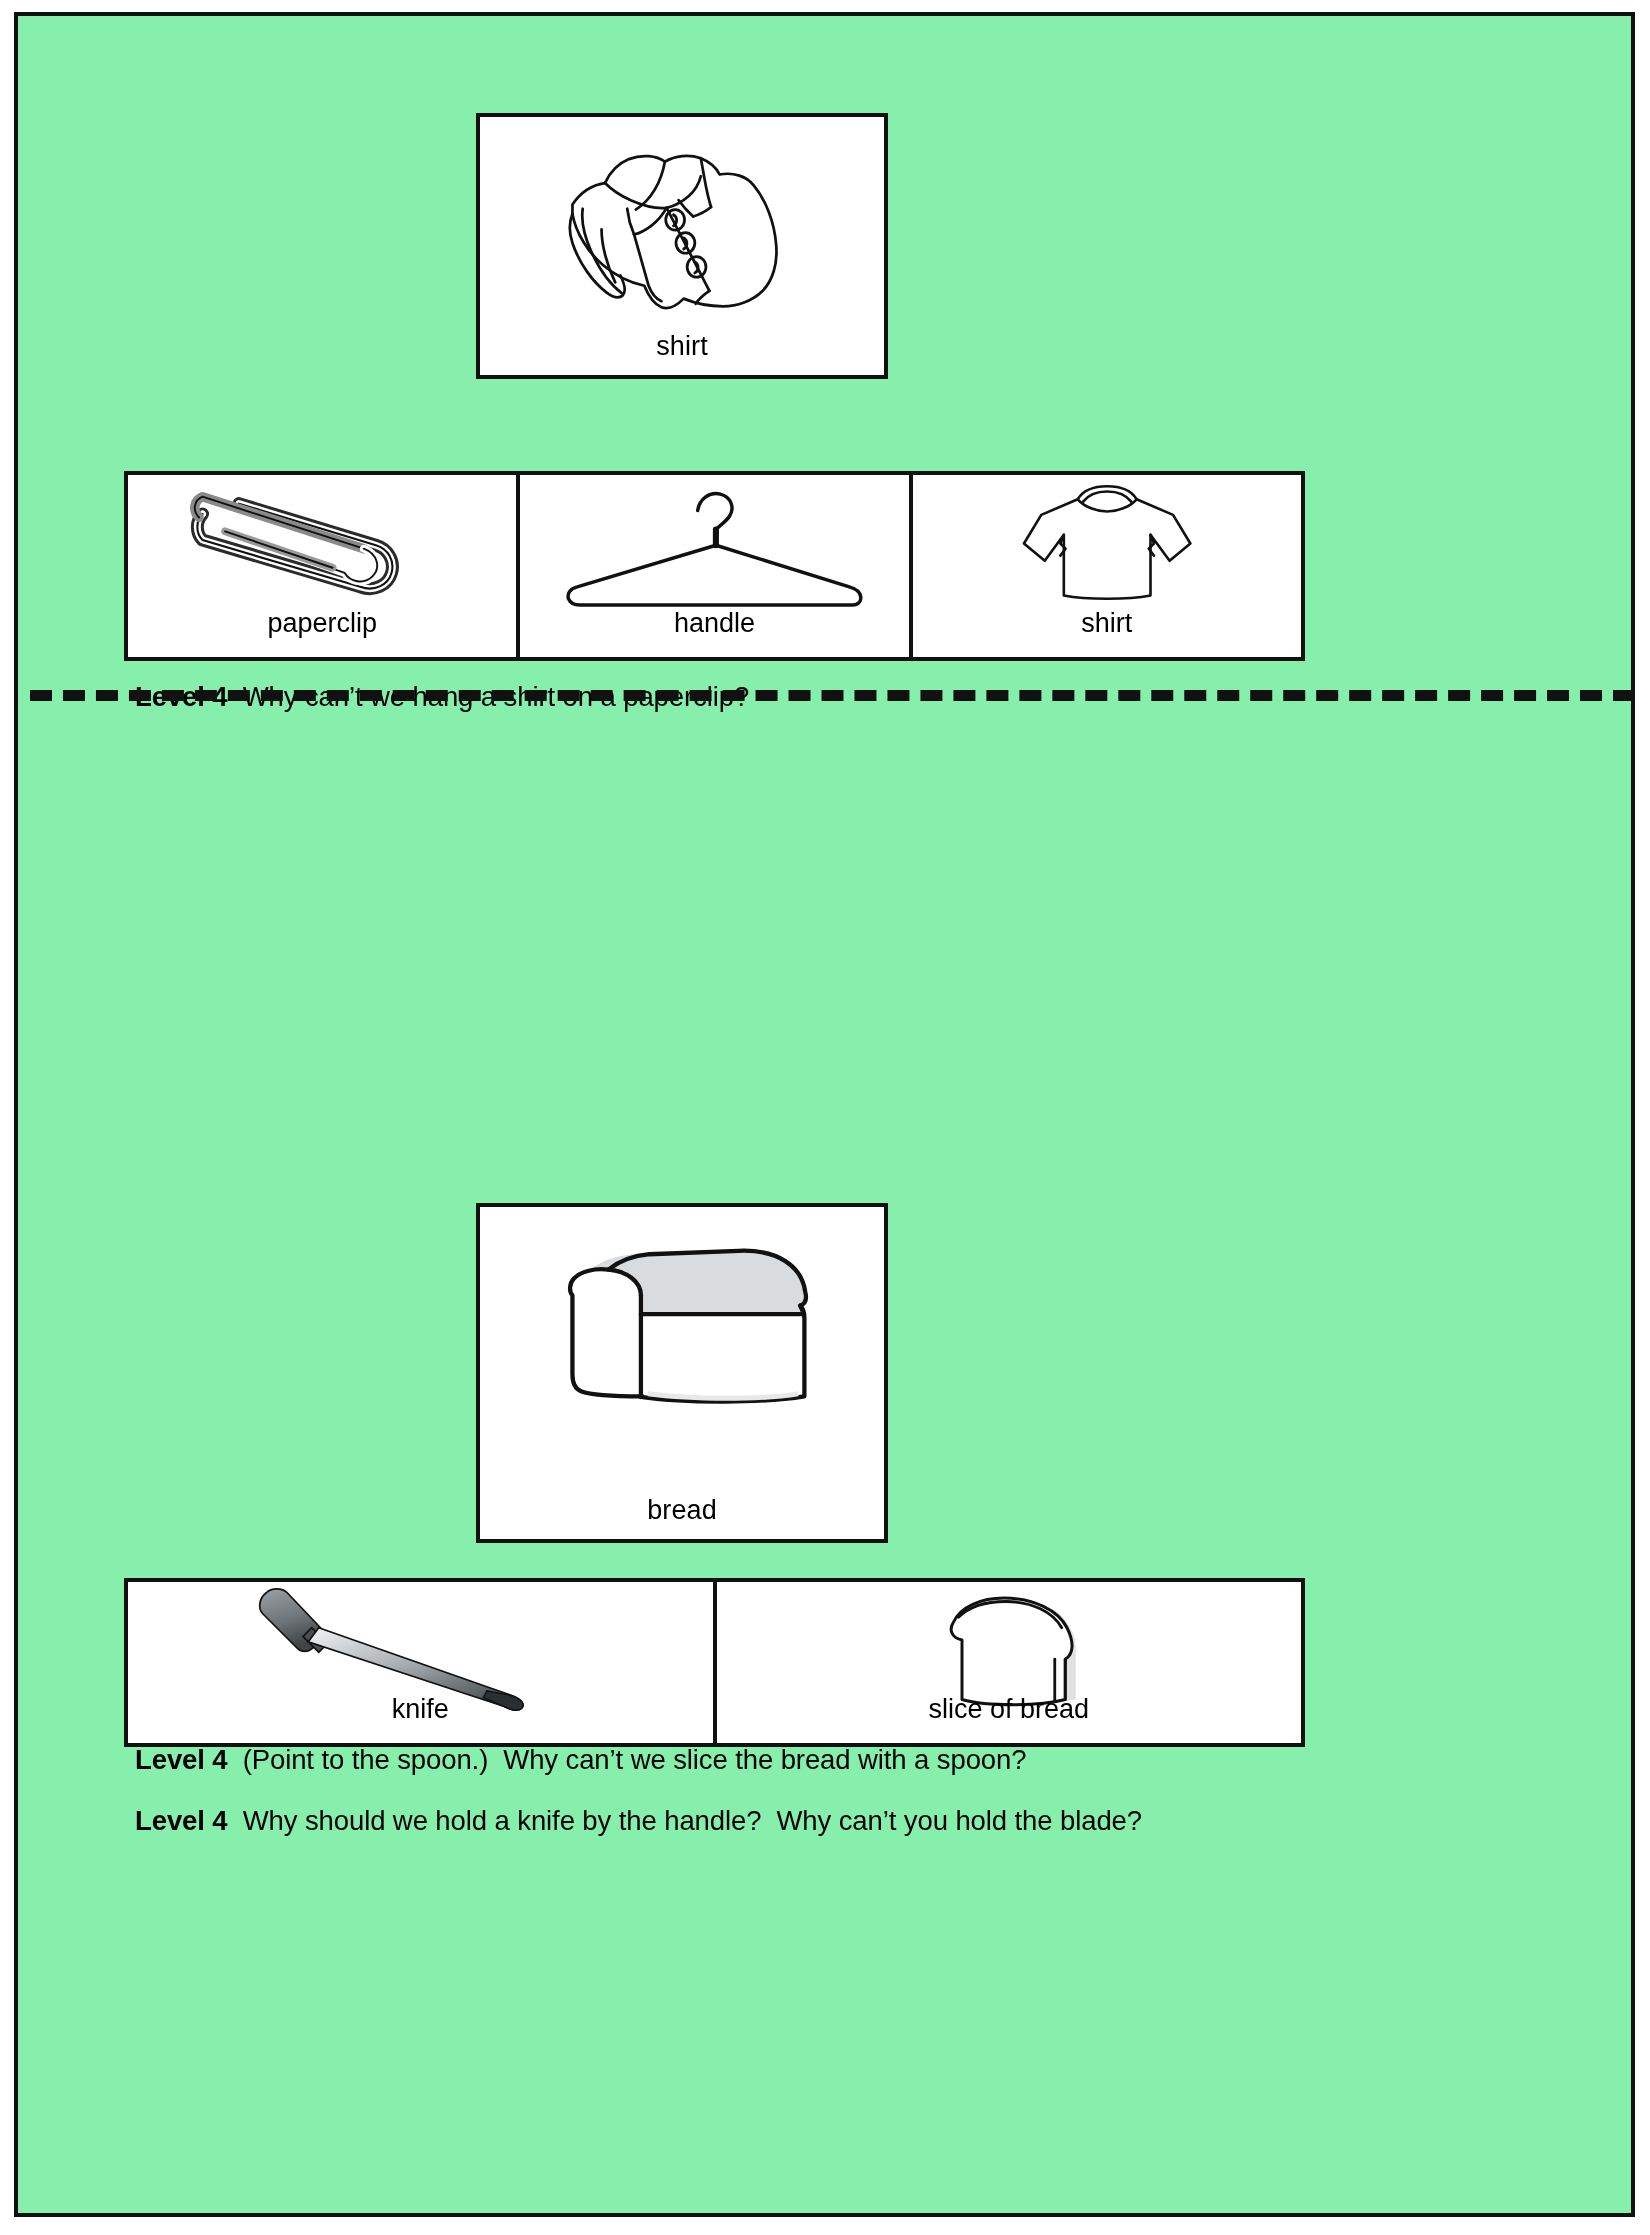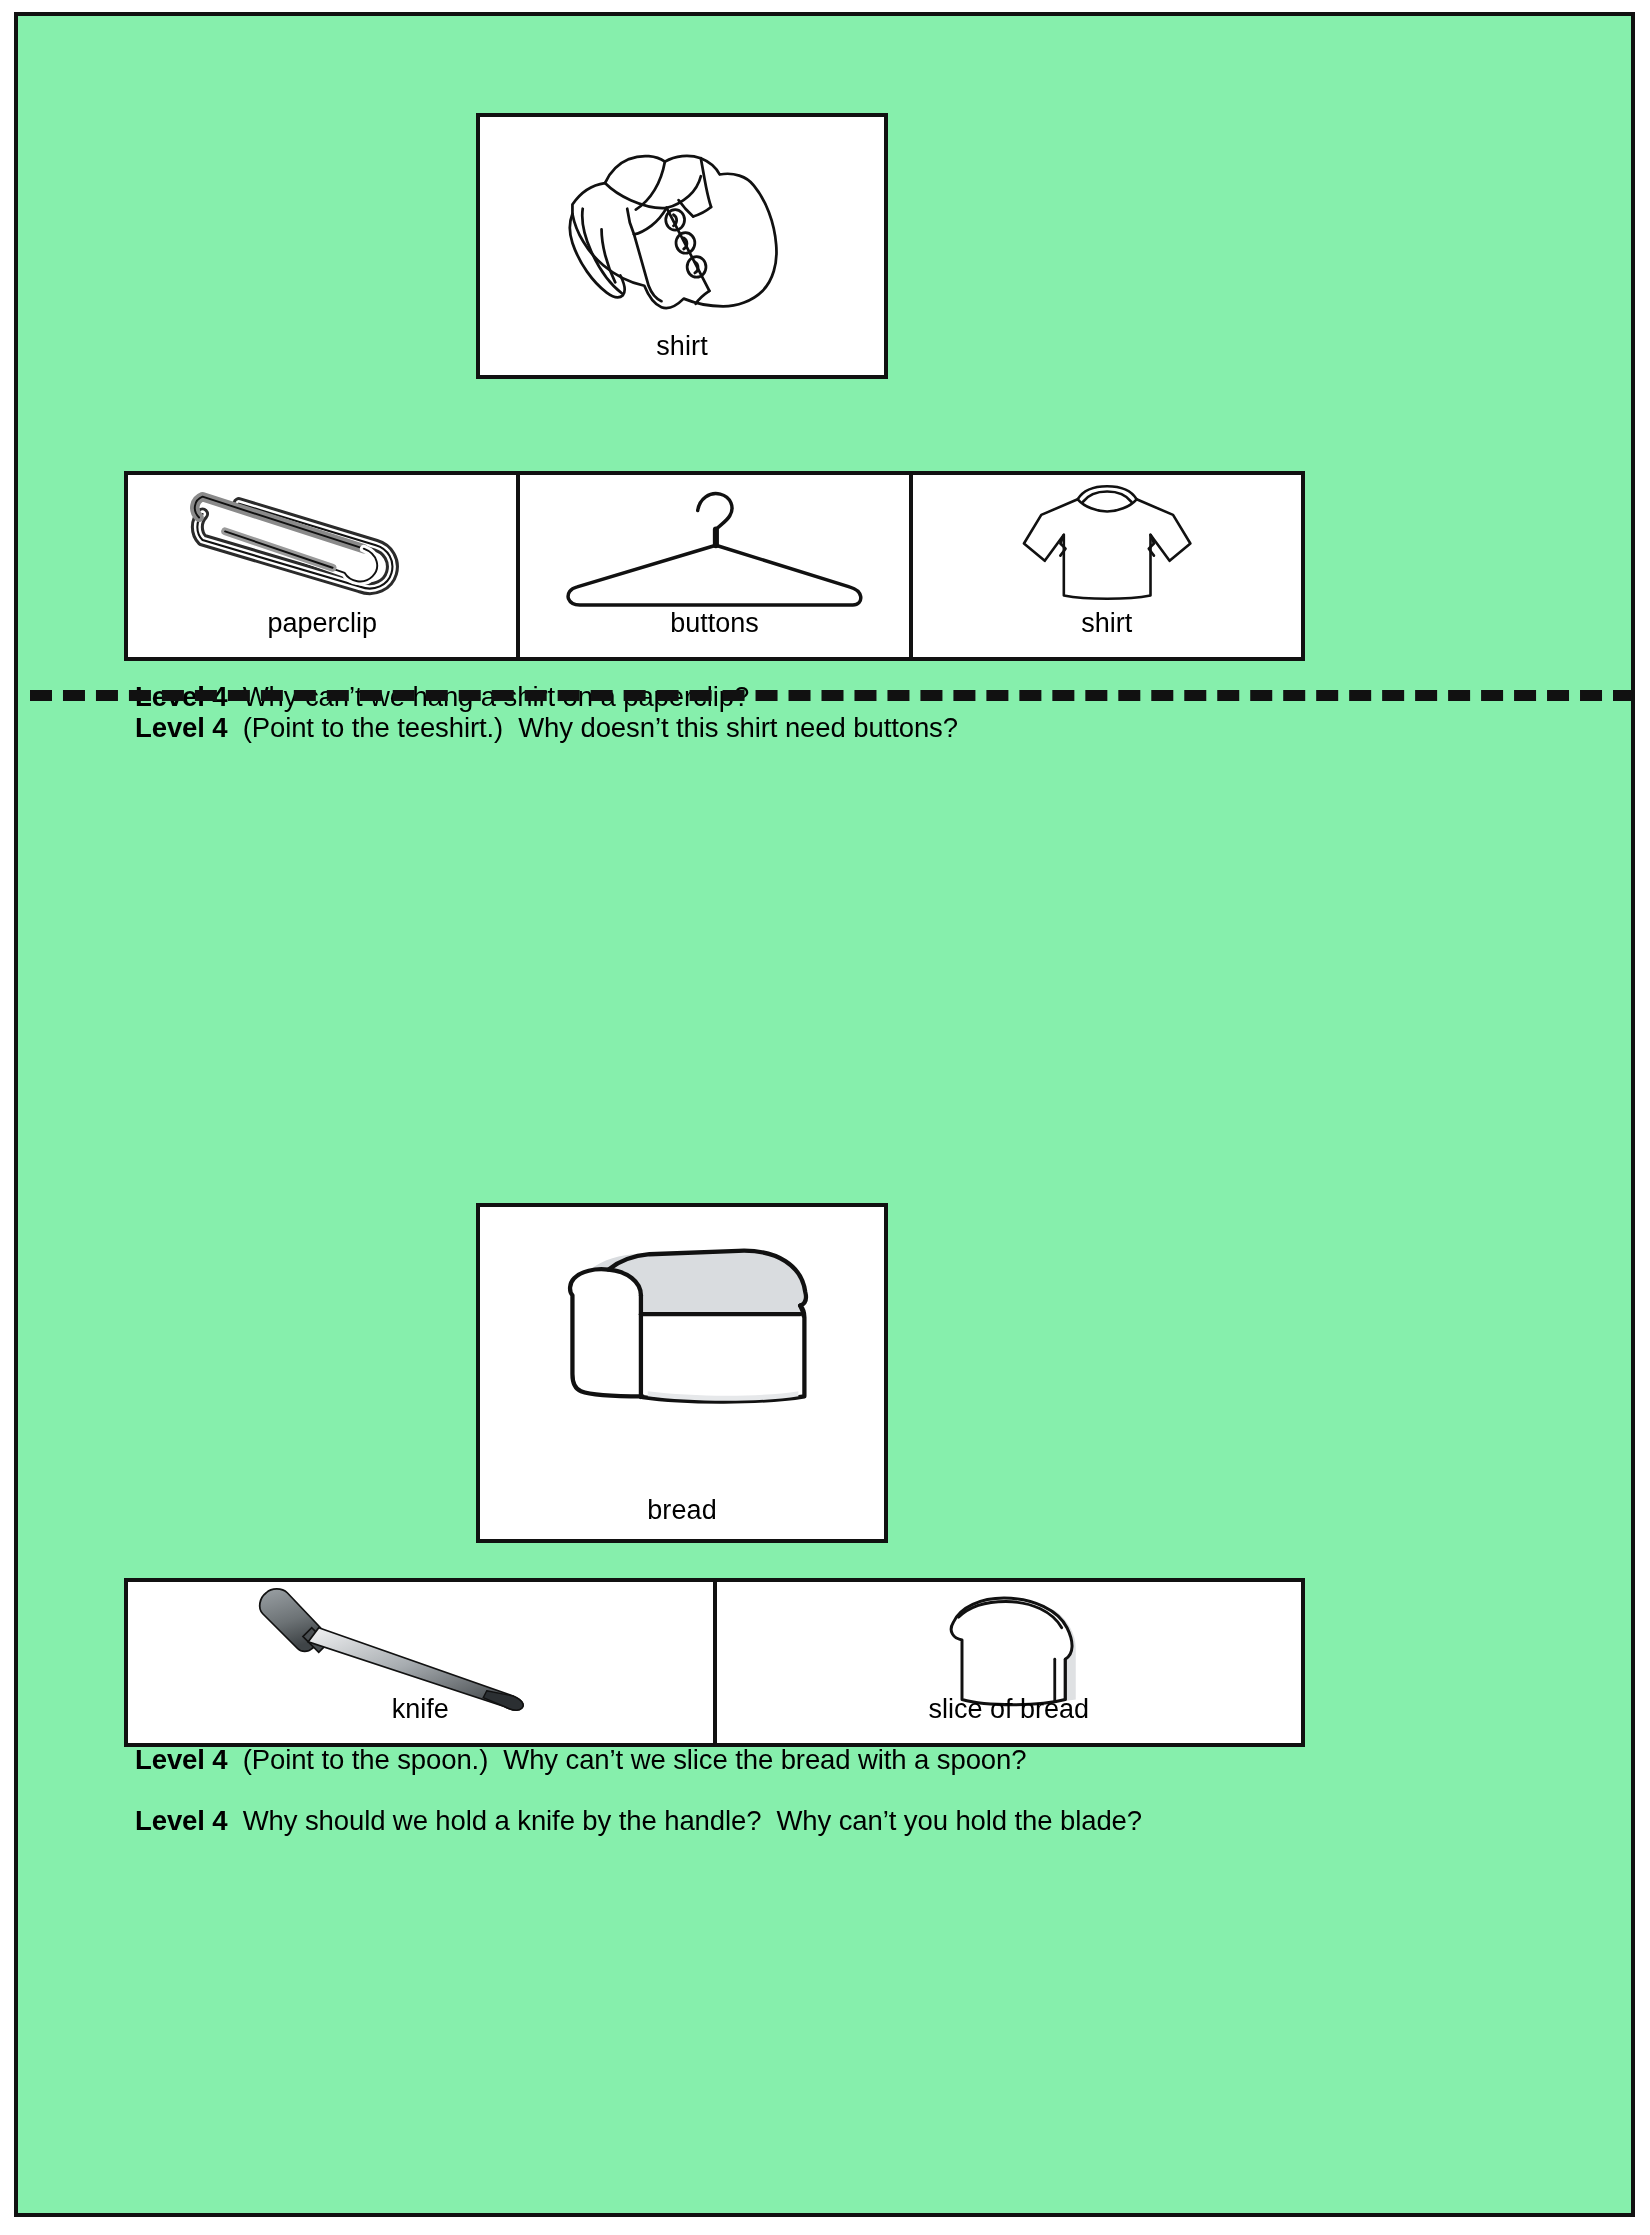--- a/index.html
+++ b/index.html
@@ -235,7 +235,7 @@
             </g>
           </svg>
         </div>
-        <div class="cell-caption">buttons</div>
+        <div class="cell-caption">handle</div>
       </div>
 
       <div class="cell">

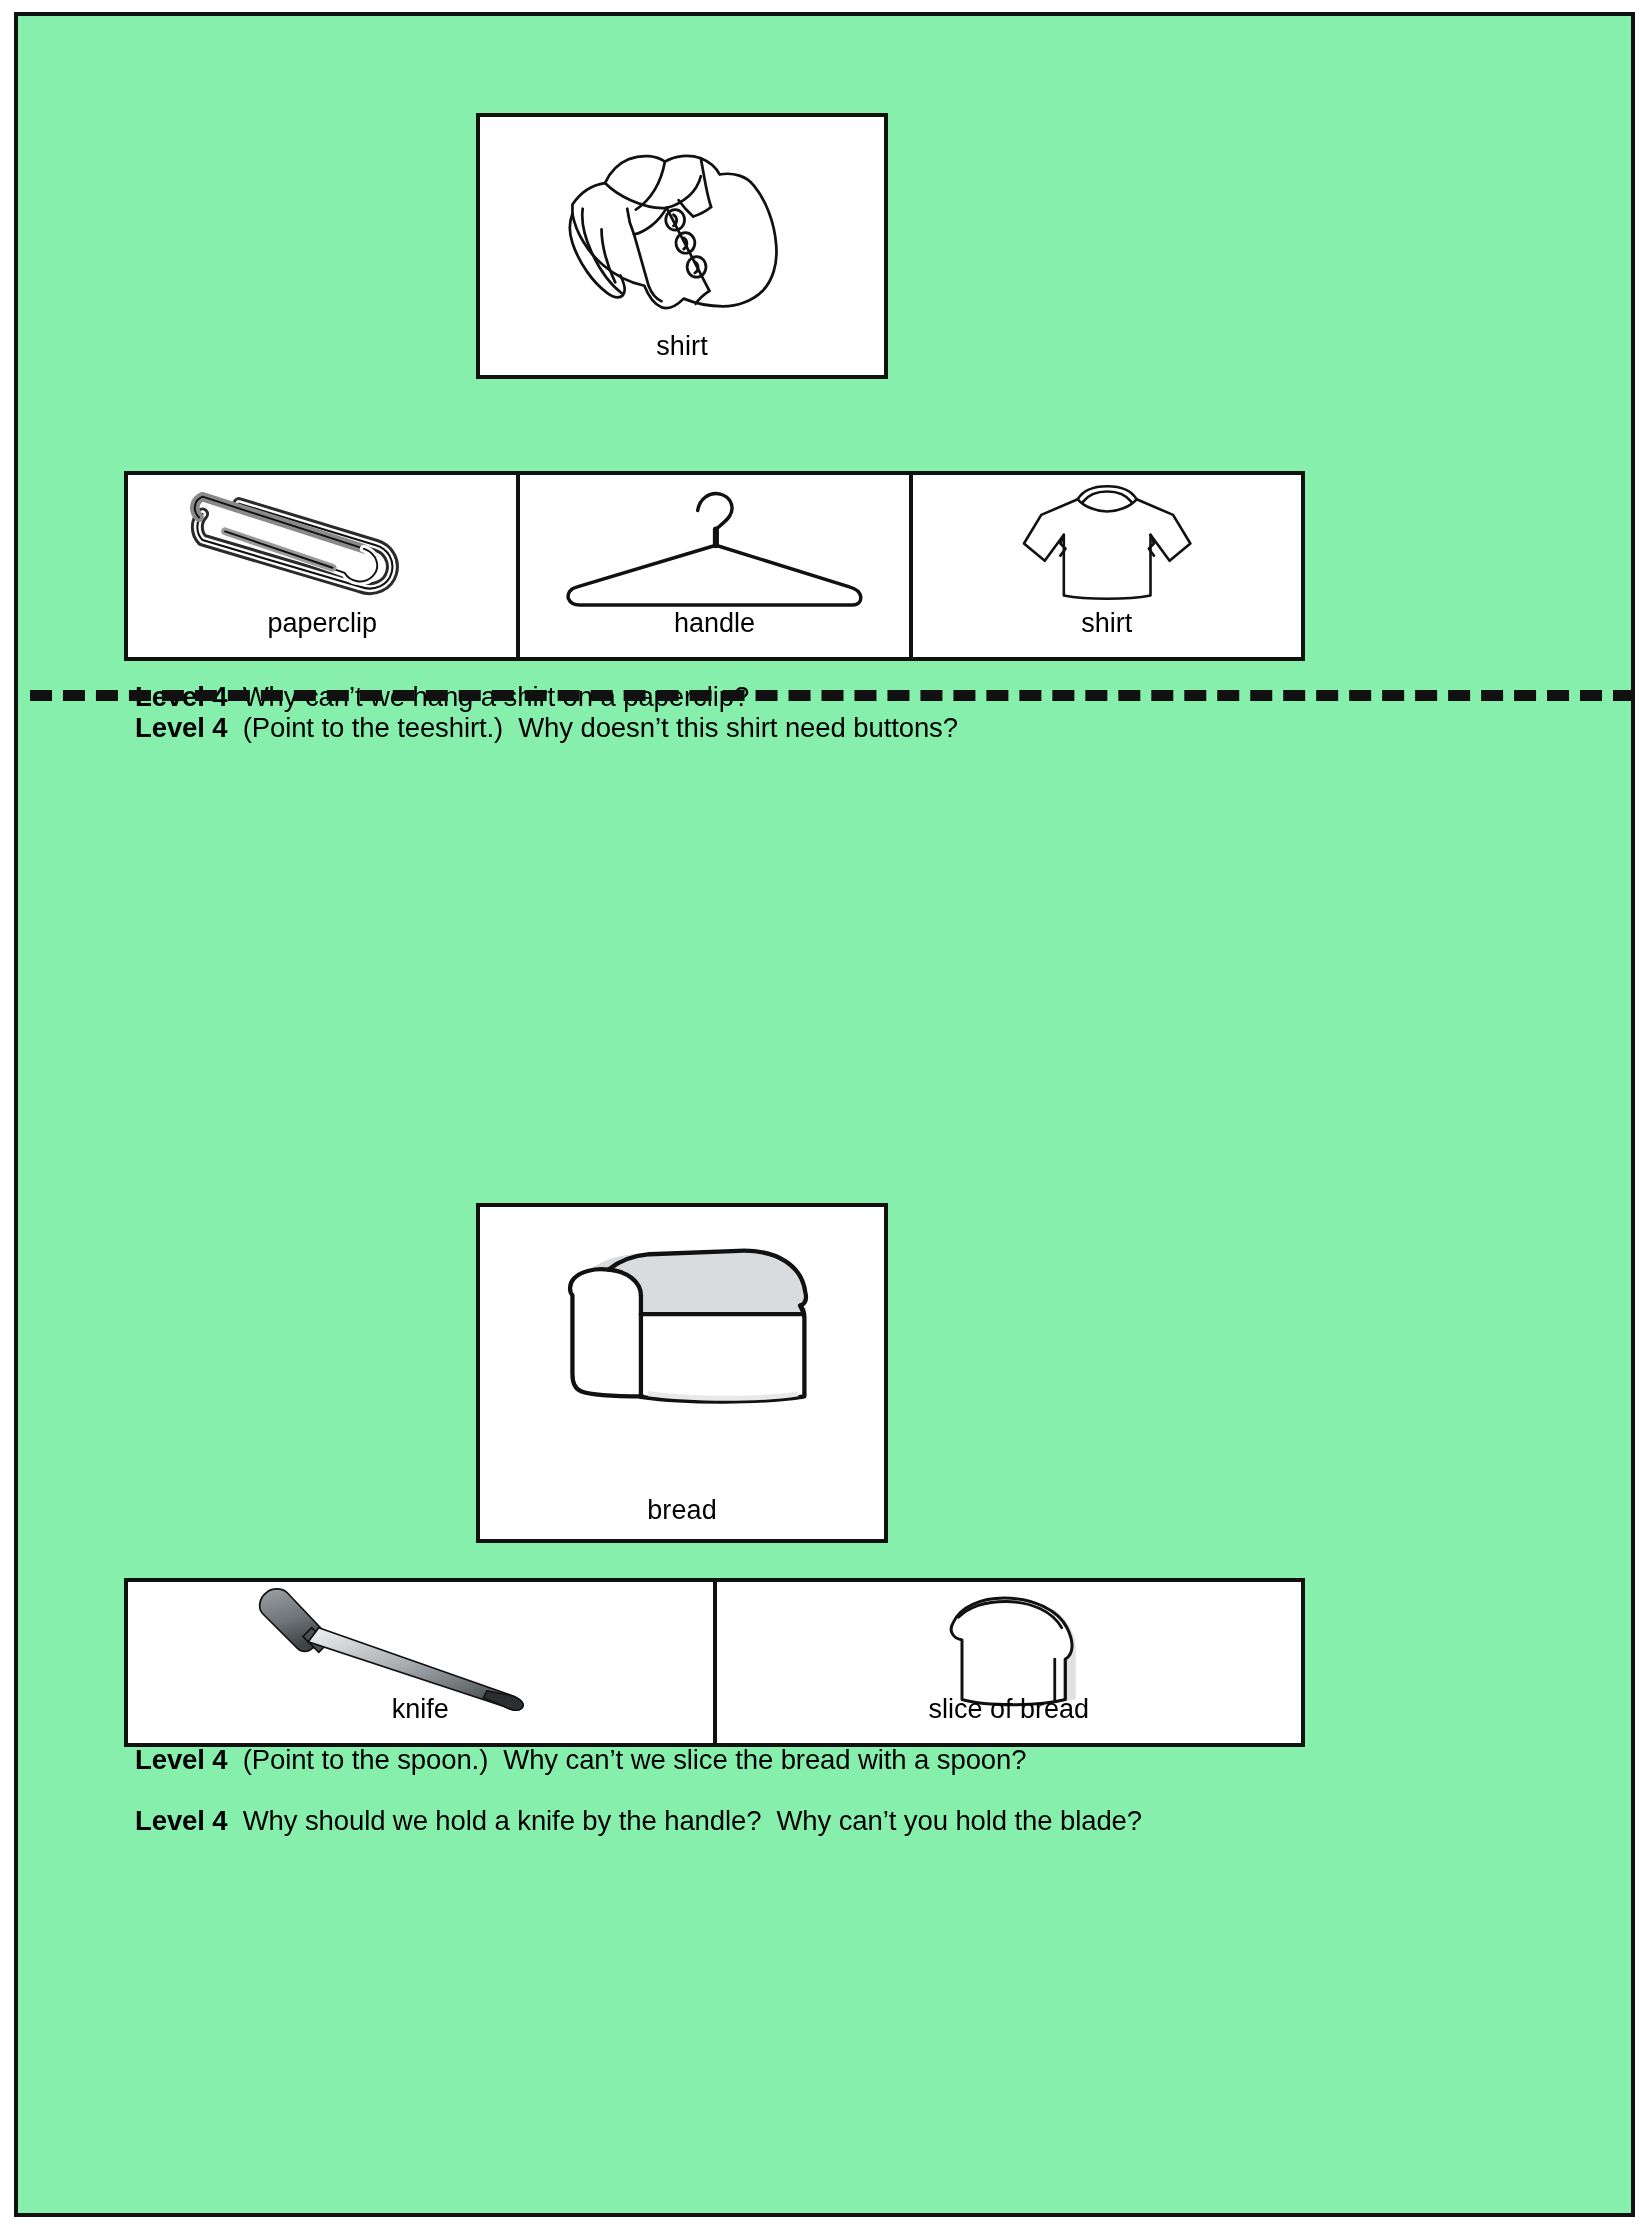--- a/index.html
+++ b/index.html
@@ -189,7 +189,6 @@
 
     <div class="txt-line" style="left:117px; top:665px;"><span class="lvl">Level 4</span><span>  </span><span>Why can’t we hang a shirt on a paperclip?</span></div>
 
-    <div class="txt-line" style="left:117px; top:696px;"><span class="lvl">Level 4</span><span>  </span><span>(Point to the teeshirt.)  Why doesn’t this shirt need buttons?</span></div>
 
     <div class="strip strip-top">
 

